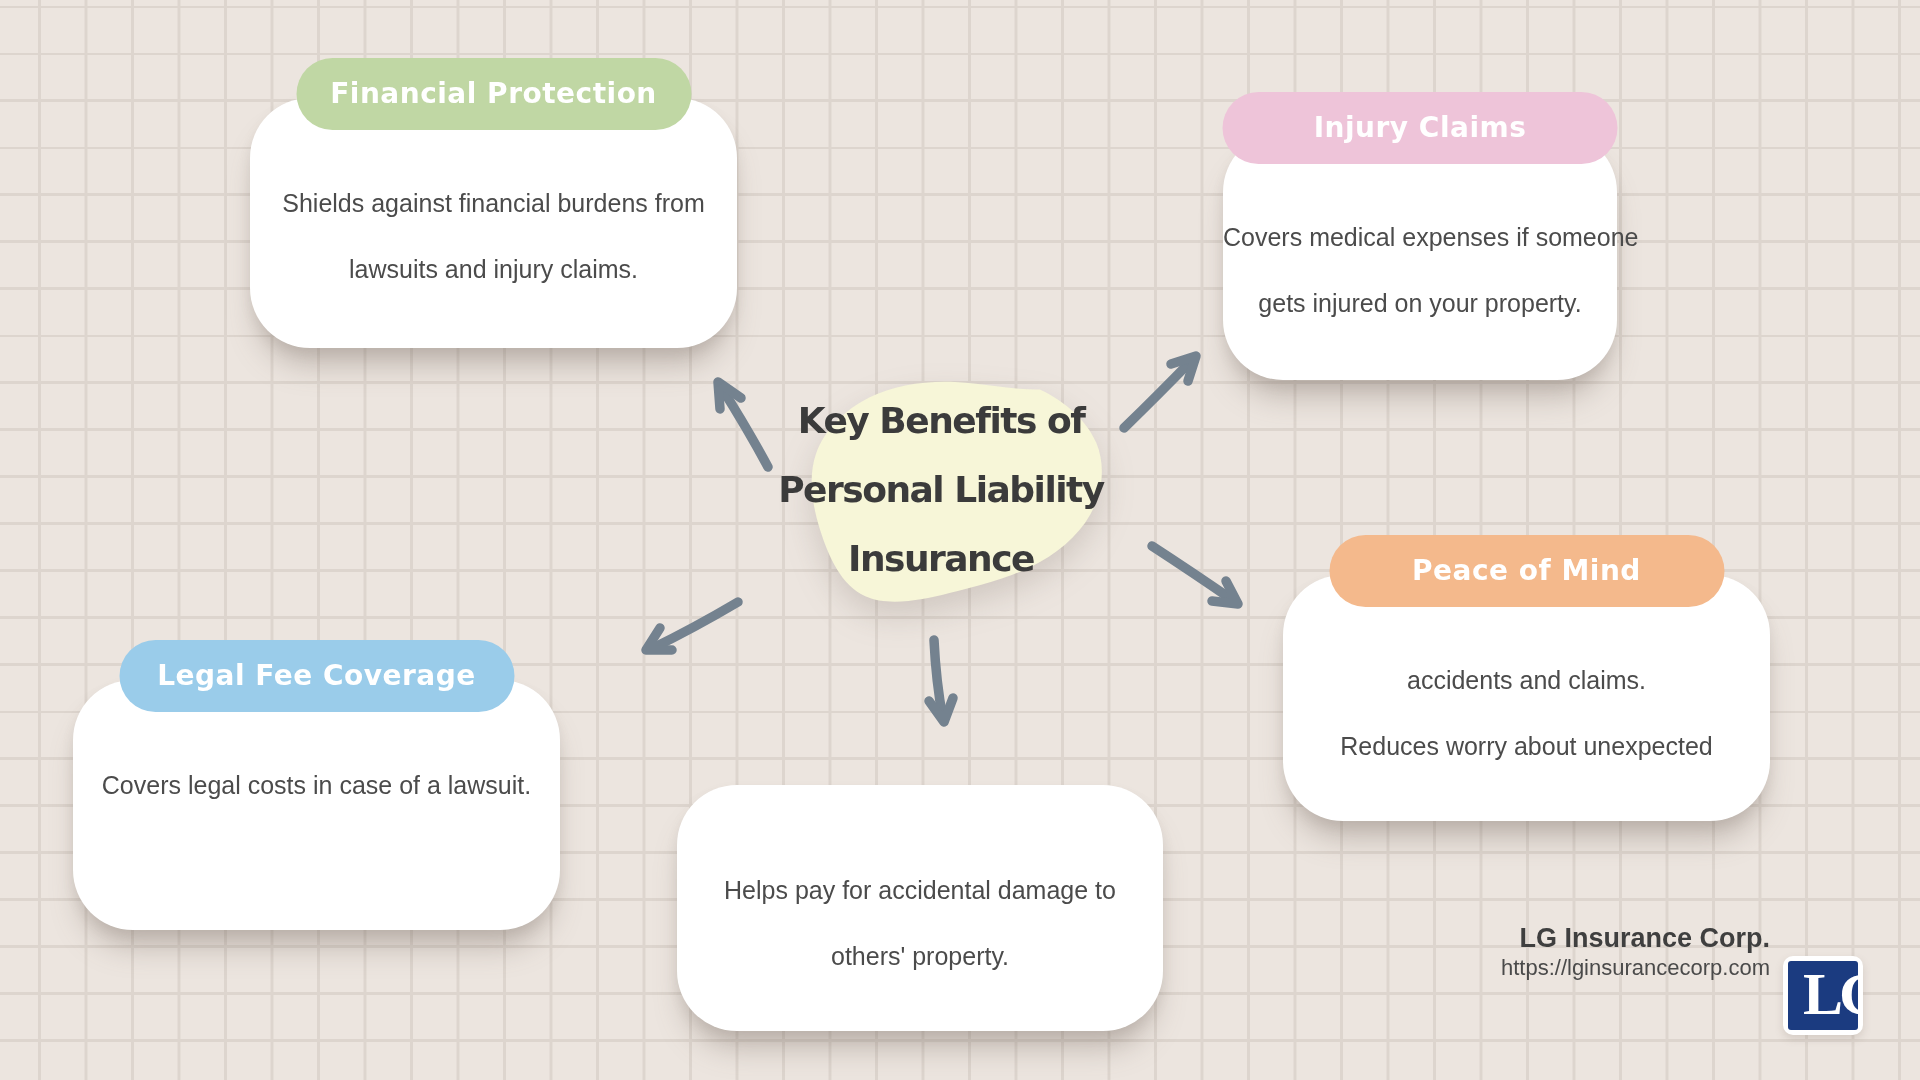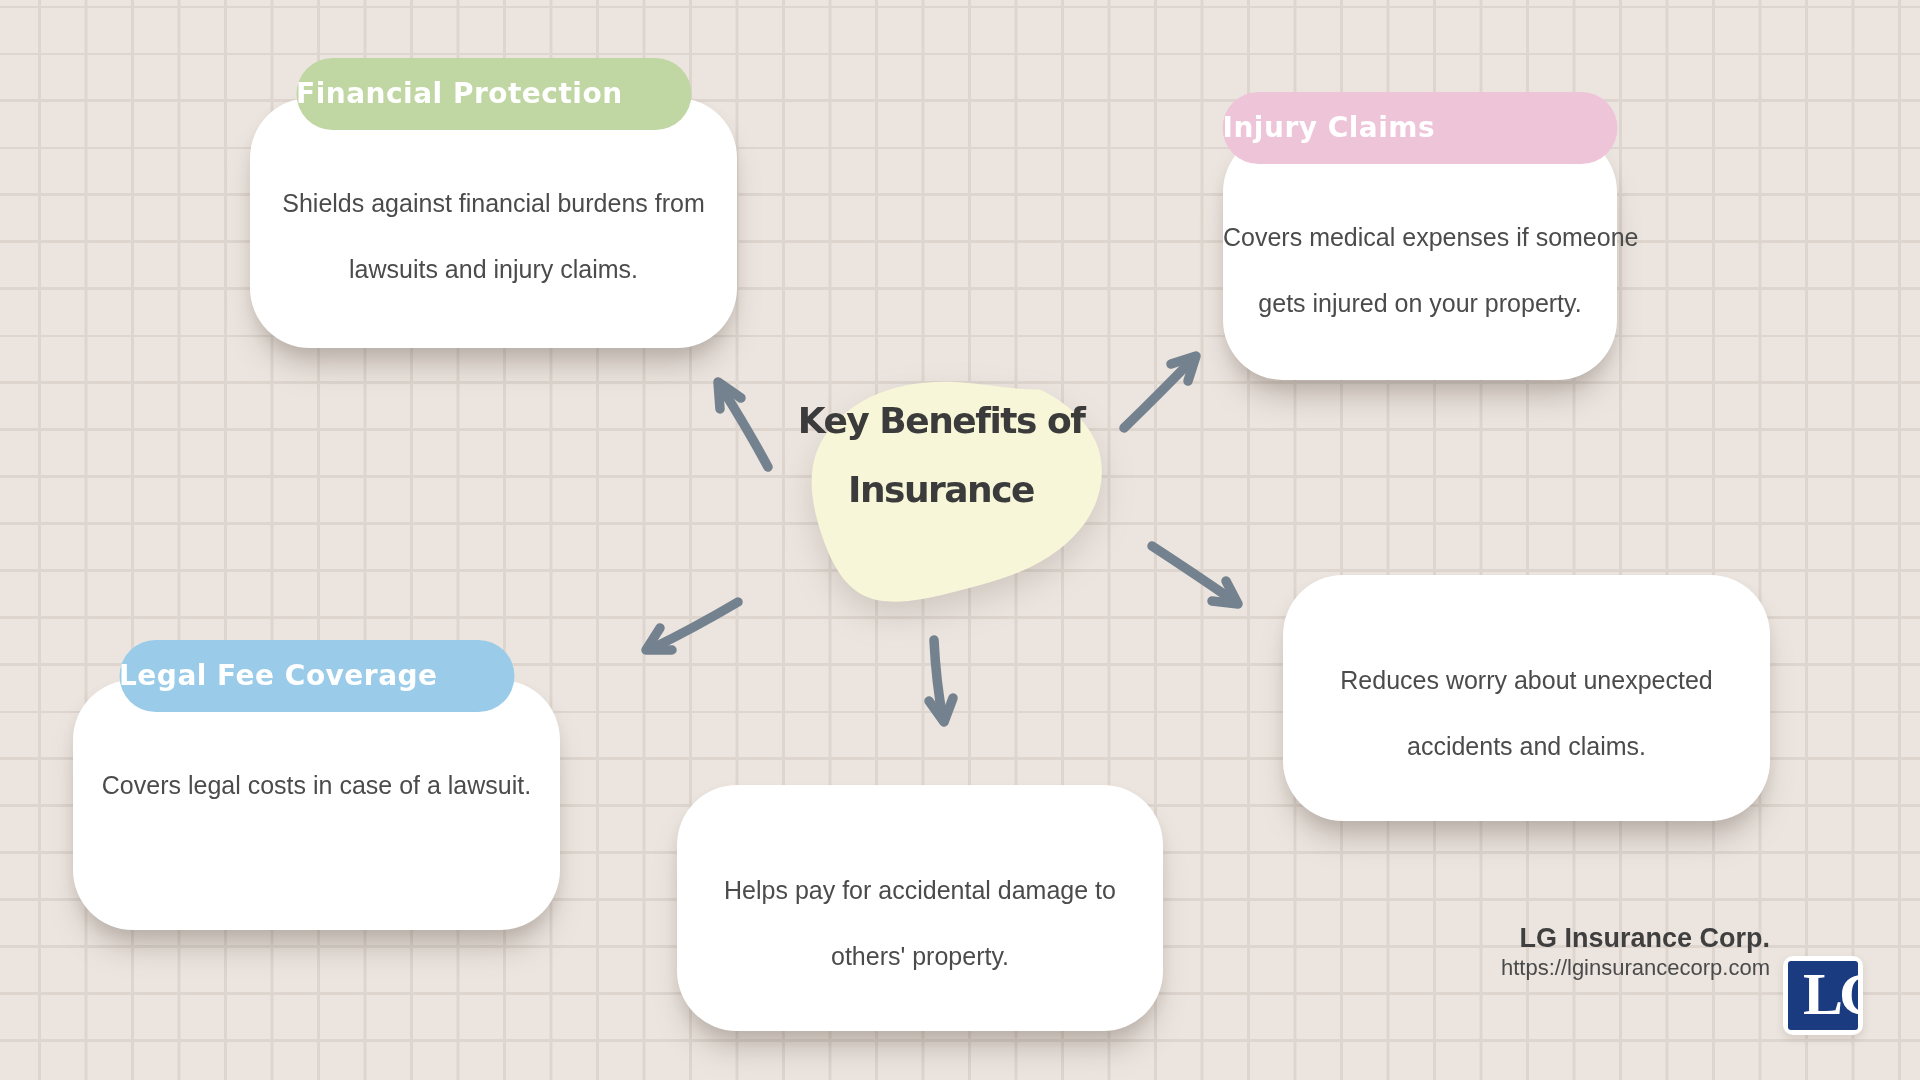--- a/index.html
+++ b/index.html
@@ -29,7 +29,7 @@
     width:395px;
     height:72px;
     border-radius:36px;
-    text-align:left;
+    text-align:center;
     line-height:72px;
     color:#ffffff;
     font-family:"DejaVu Sans", sans-serif;

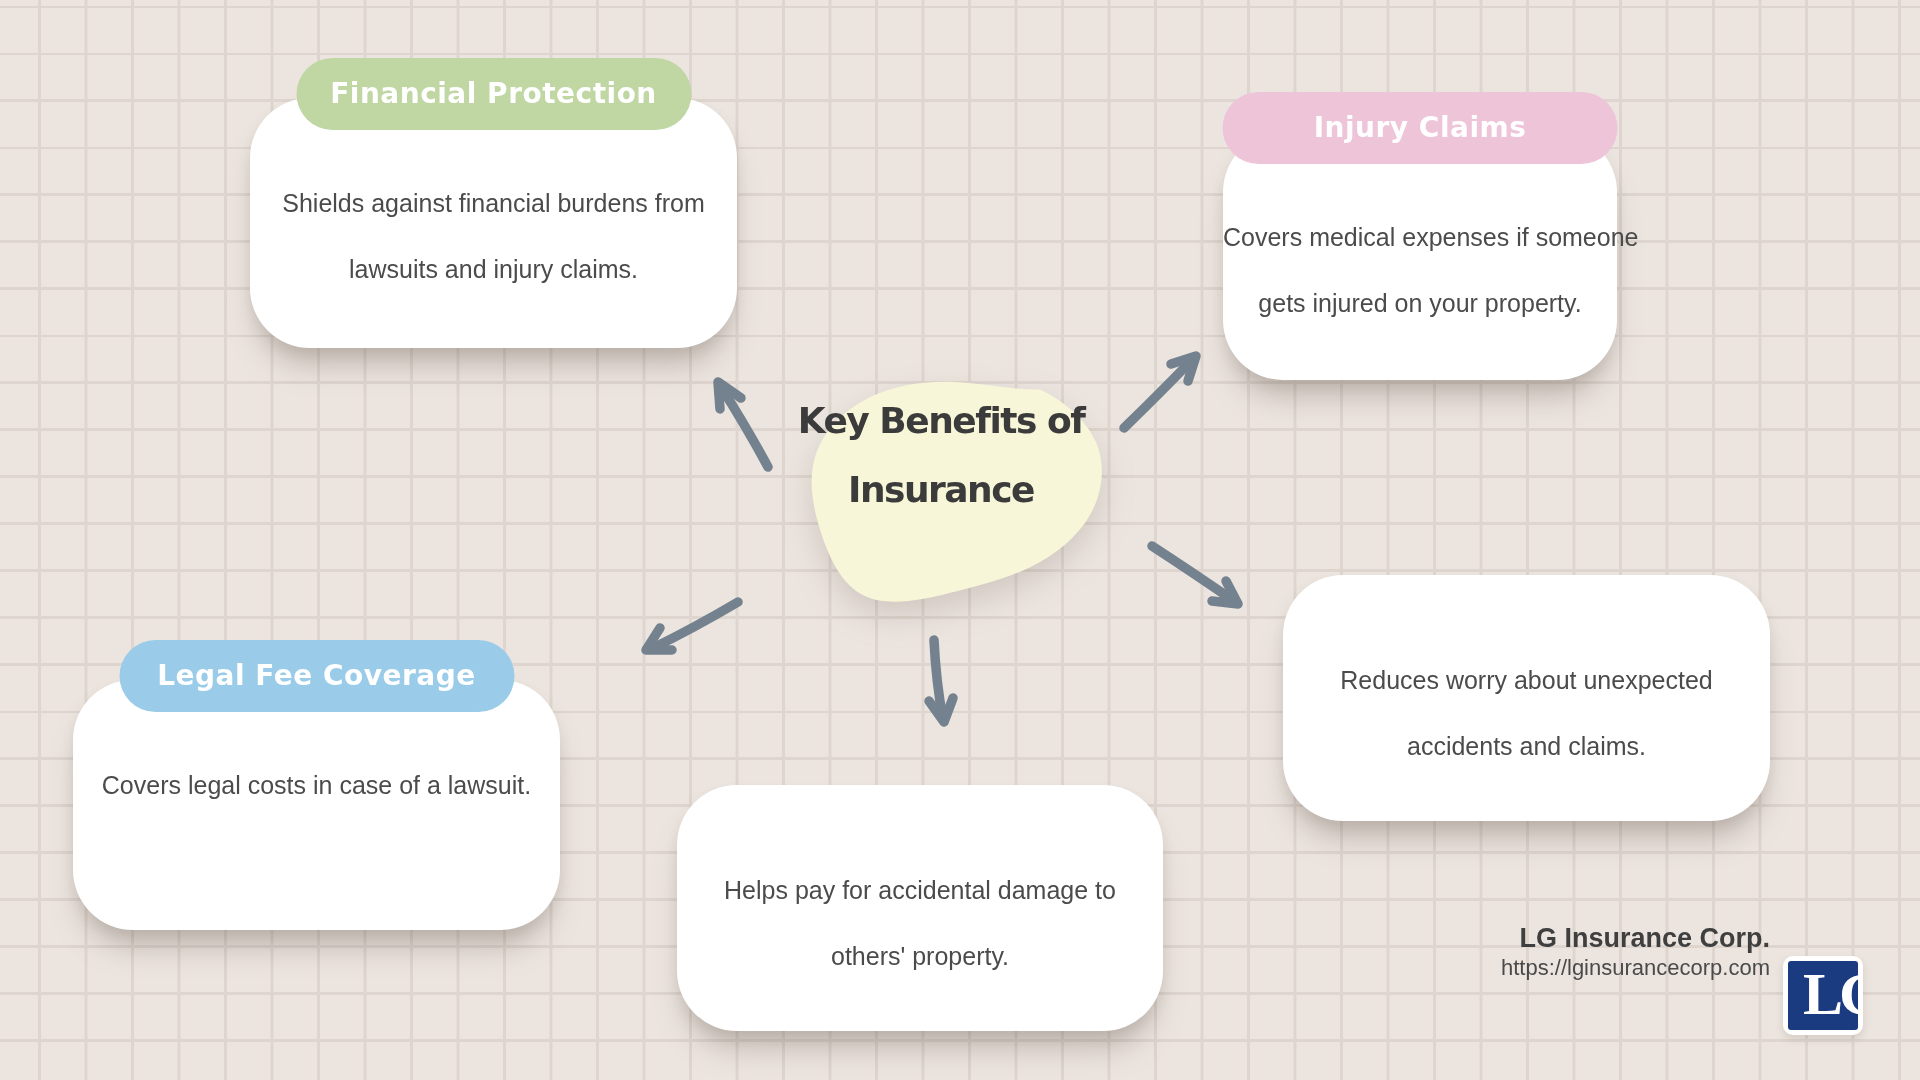--- a/index.html
+++ b/index.html
@@ -98,6 +98,7 @@
   </div>
   <div class="blob-title">
     <span class="tl">Key Benefits of</span>
+    <span class="tl">Personal Liability</span>
     <span class="tl">Insurance</span>
   </div>
 

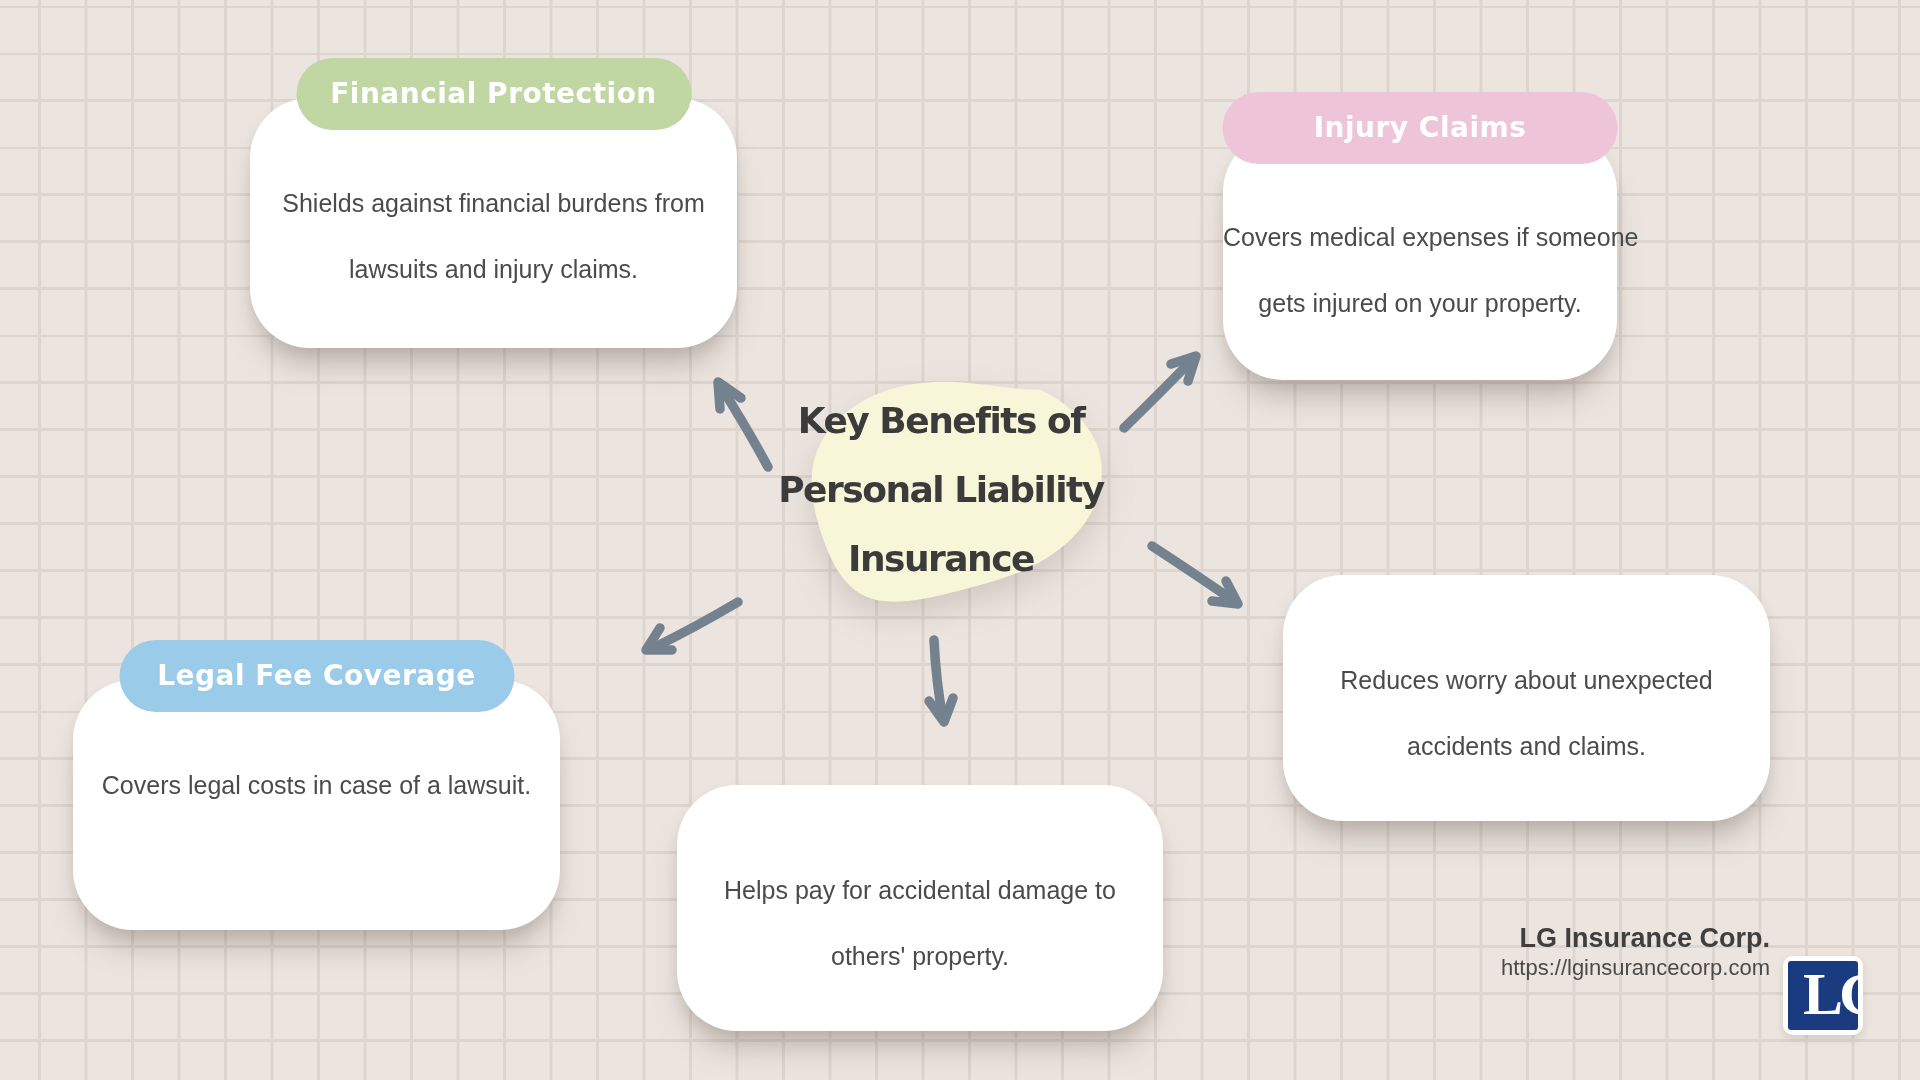--- a/index.html
+++ b/index.html
@@ -158,6 +158,7 @@
   </div>
 
   <div class="card" style="left:1283px;top:575px;width:487px;height:246px;">
+    <div class="pill" style="background: rgb(244, 185, 140);">Peace of Mind</div>
     <div class="card-body">
       <span class="tline">Reduces worry about unexpected</span>
       <span class="tline">accidents and claims.</span>

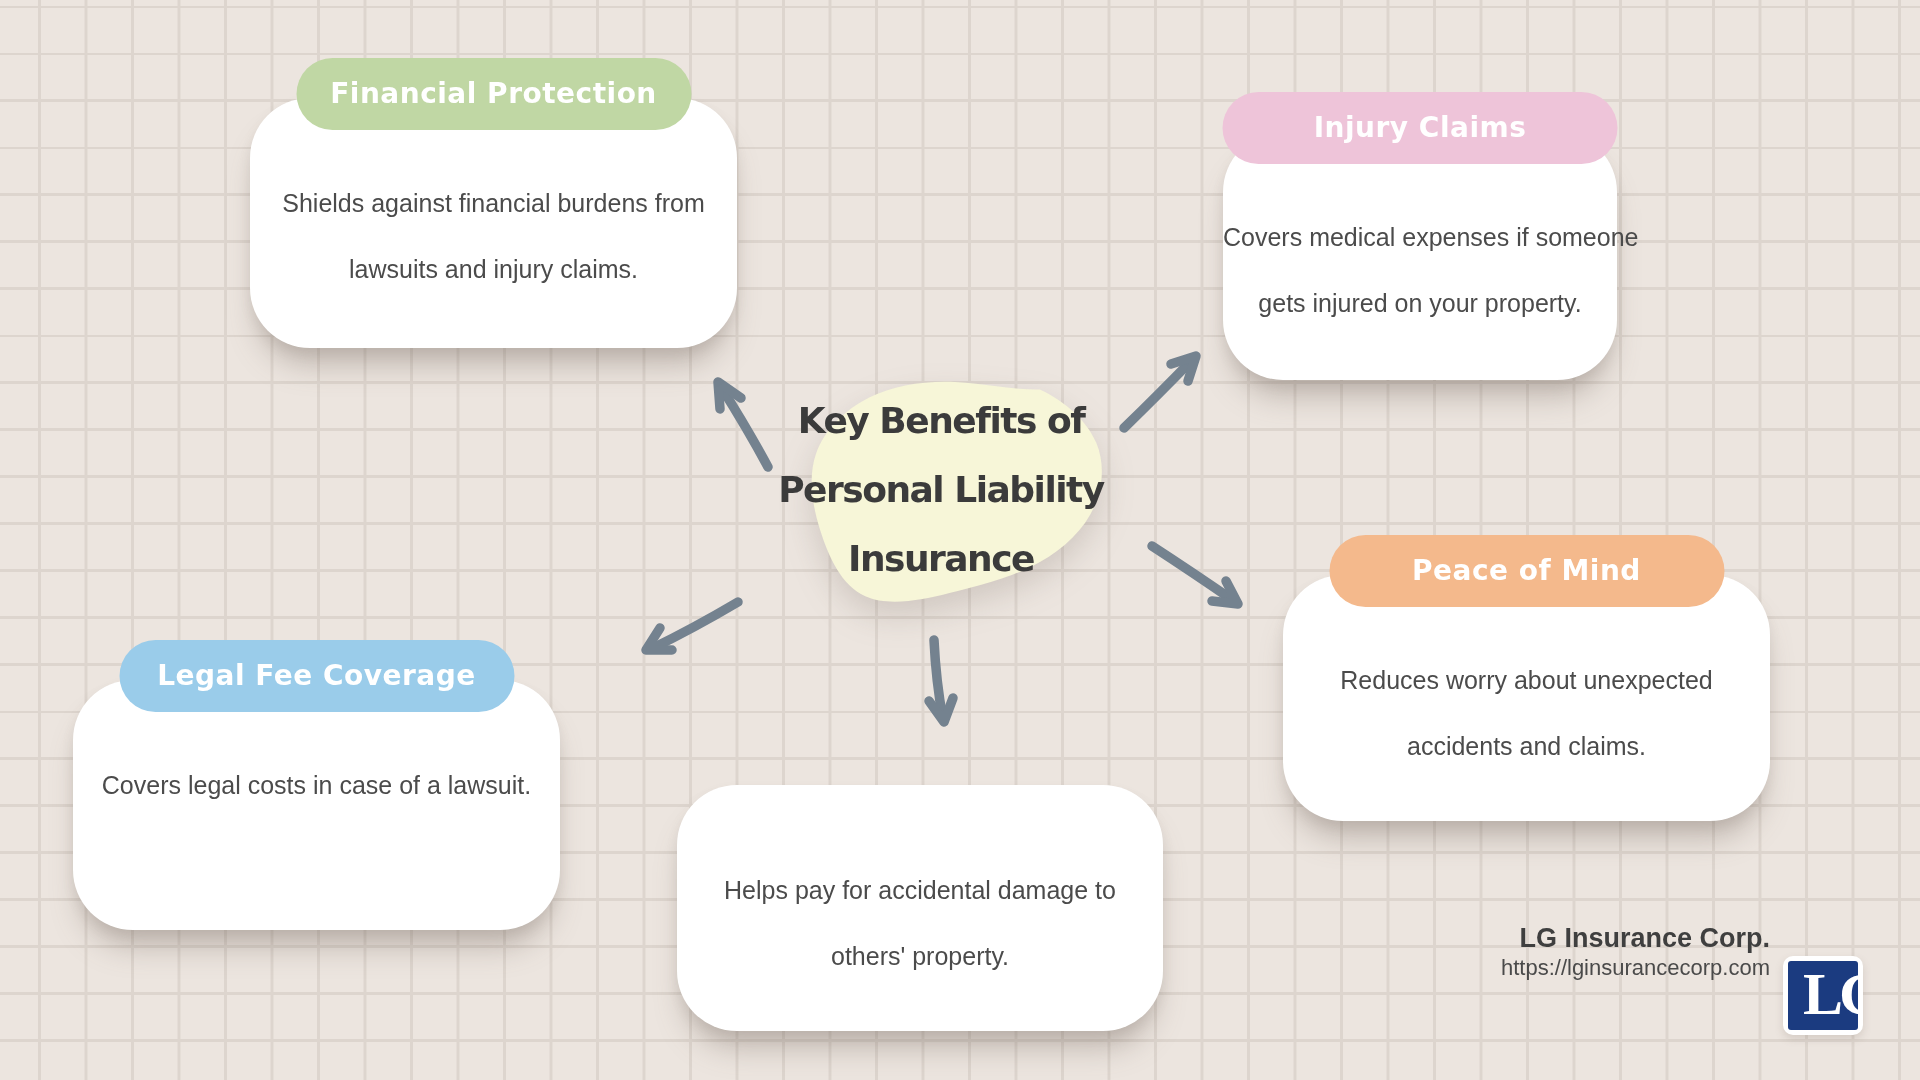--- a/index.html
+++ b/index.html
@@ -160,8 +160,8 @@
   <div class="card" style="left:1283px;top:575px;width:487px;height:246px;">
     <div class="pill" style="background: rgb(244, 185, 140);">Peace of Mind</div>
     <div class="card-body">
+      <span class="tline">accidents and claims.</span>
       <span class="tline">Reduces worry about unexpected</span>
-      <span class="tline">accidents and claims.</span>
     </div>
   </div>
 

